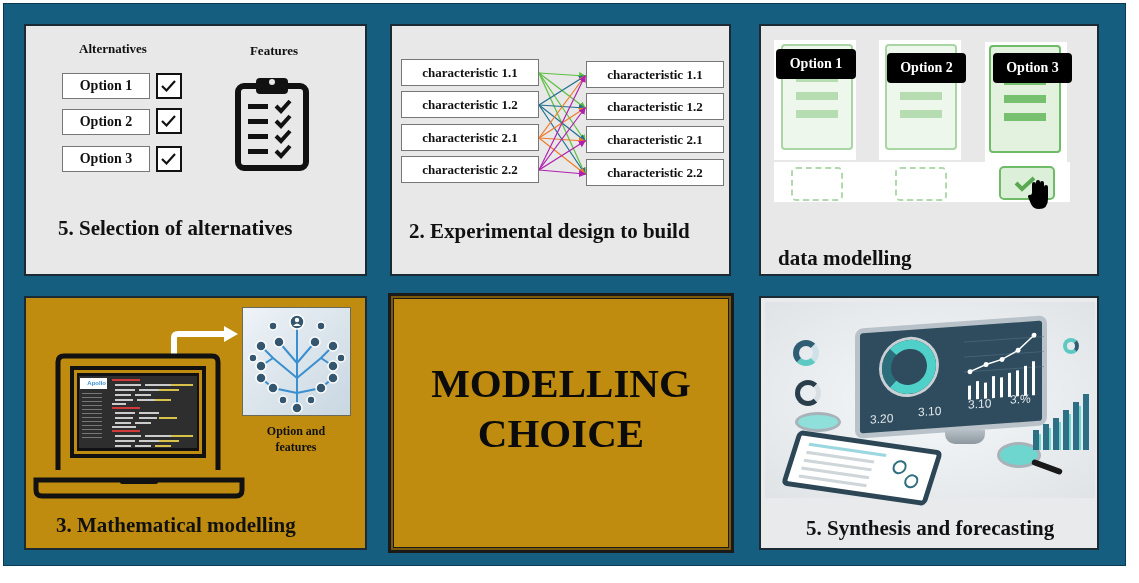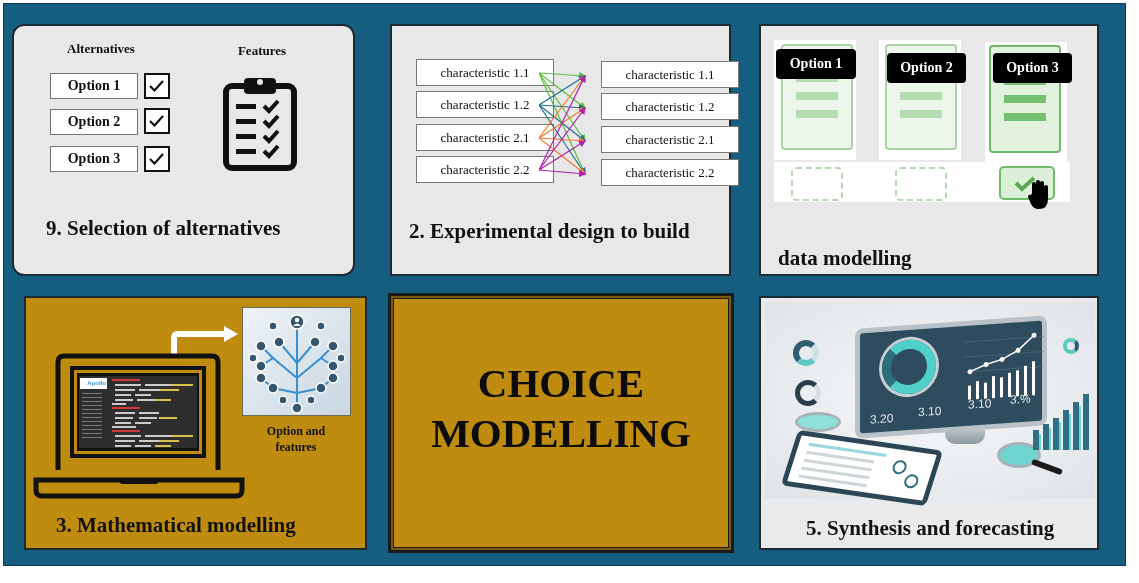--- a/index.html
+++ b/index.html
@@ -27,7 +27,7 @@
 
 <div class="frame"></div>
 
-<div class="panel" style="left:12px; top:24px; width:343px; height:252px;border-radius:12px;">
+<div class="panel" style="left:24px; top:24px; width:343px; height:252px;">
   <div class="lbl" style="left:42px; top:15px; width:90px;">Alternatives</div>
   <div class="lbl" style="left:208px; top:17px; width:80px;">Features</div>
 

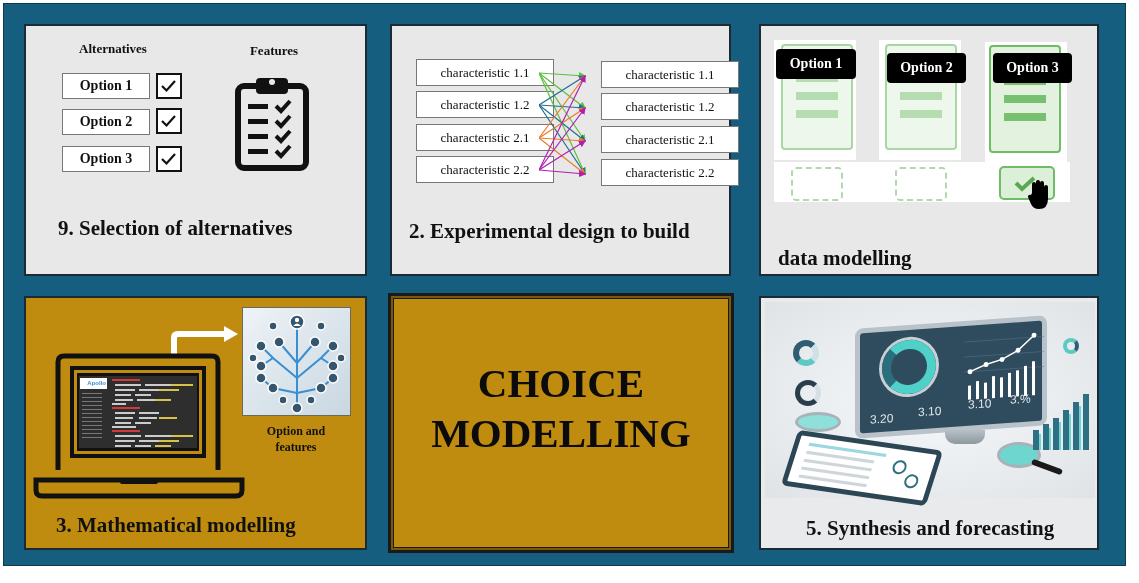--- a/index.html
+++ b/index.html
@@ -11,7 +11,7 @@
   .lbl { position: absolute; font-weight: bold; font-size: 13px; color: #111; text-align: center; }
   .opt-box { position: absolute; width: 88px; height: 26px; background: #fff; border: 1px solid #777; box-sizing: border-box; font-weight: bold; font-size: 14px; text-align: center; line-height: 24px; color: #111; }
   .chk { position: absolute; width: 26px; height: 26px; border: 2.5px solid #111; box-sizing: border-box; background: #fff; }
-  .char-box { position: absolute; width: 138px; height: 27px; background: #fff; border: 1px solid #777; box-sizing: border-box; font-weight: normal; font-size: 13px; text-align: center; line-height: 25px; color: #111; margin-left: 15px; }
+  .char-box { position: absolute; width: 138px; height: 27px; background: #fff; border: 1px solid #777; box-sizing: border-box; font-weight: bold; font-size: 13px; text-align: center; line-height: 25px; color: #111; }
   .card-bg { position: absolute; background: #fff; }
   .card { position: absolute; border: 2px solid #a9d6a4; border-radius: 4px; background: #eef7ec; box-sizing: border-box; }
   .card.sel { border-color: #6fbb68; background: #e2f2de; }

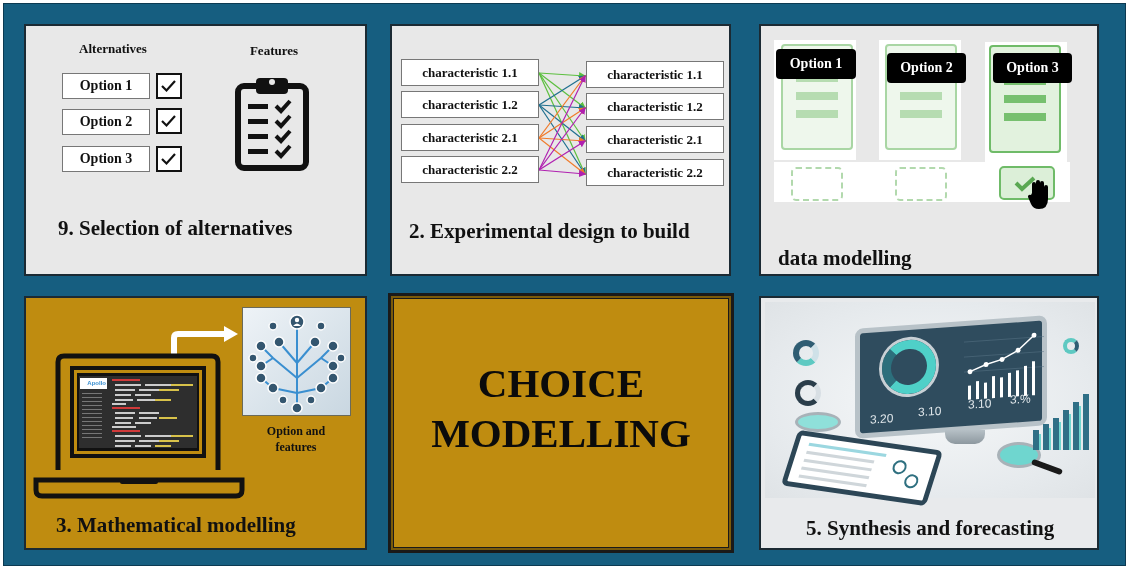--- a/index.html
+++ b/index.html
@@ -64,7 +64,7 @@
     <path d="M42 77 l5 5 l9 -10" stroke="#111" stroke-width="4" fill="none"></path>
   </svg>
 
-  <div class="title" style="left:32px; top:189px; white-space:nowrap;">9. Selection of alternatives</div>
+  <div class="title" style="left:32px; top:189px; white-space:nowrap;">5. Selection of alternatives</div>
 </div>
 
 <div class="panel" style="left:390px; top:24px; width:341px; height:252px;">

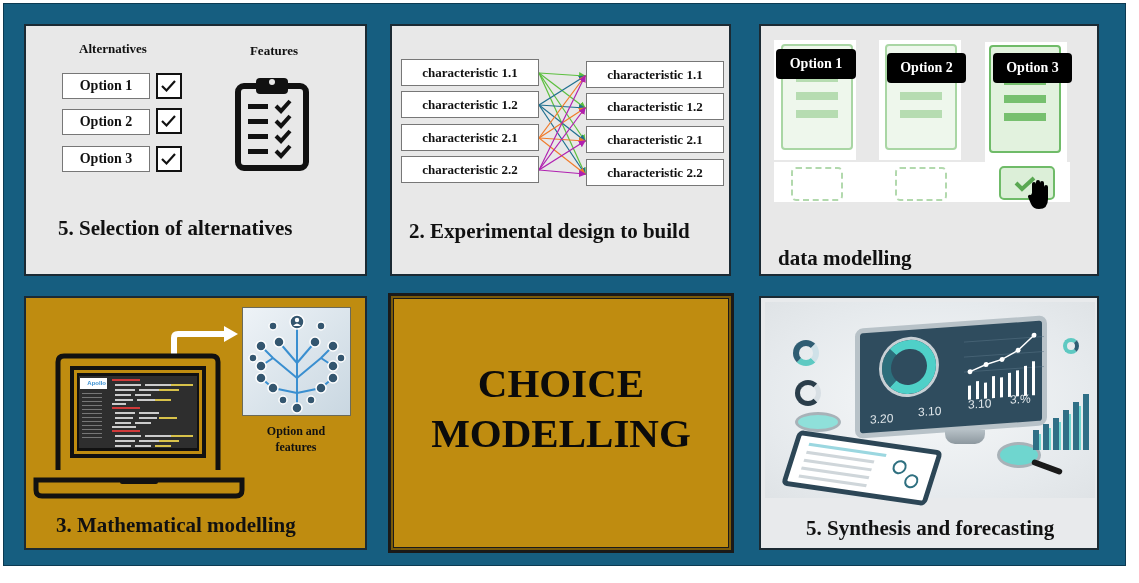--- a/index.html
+++ b/index.html
@@ -243,8 +243,8 @@
 
 <div class="center-panel">
   <div class="center-text">
+    <div>MODELLING</div>
     <div>CHOICE</div>
-    <div>MODELLING</div>
   </div>
 </div>
 

